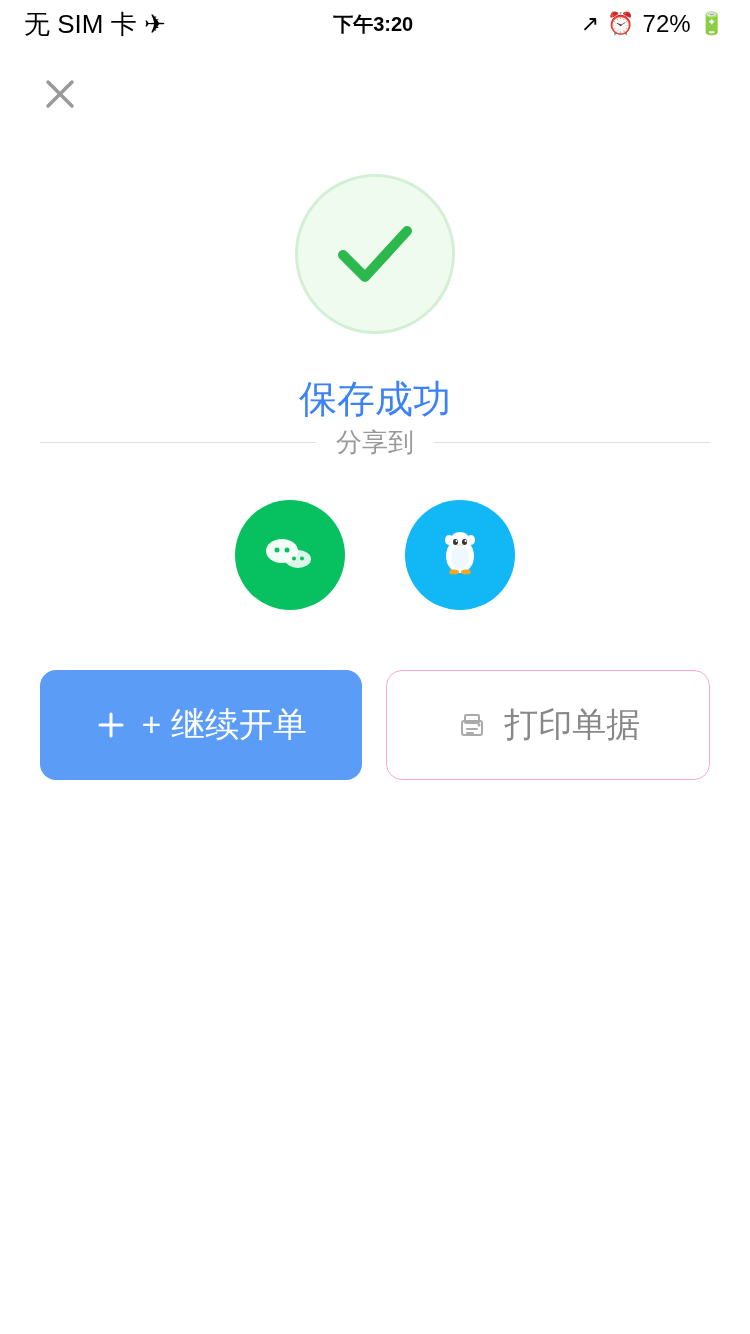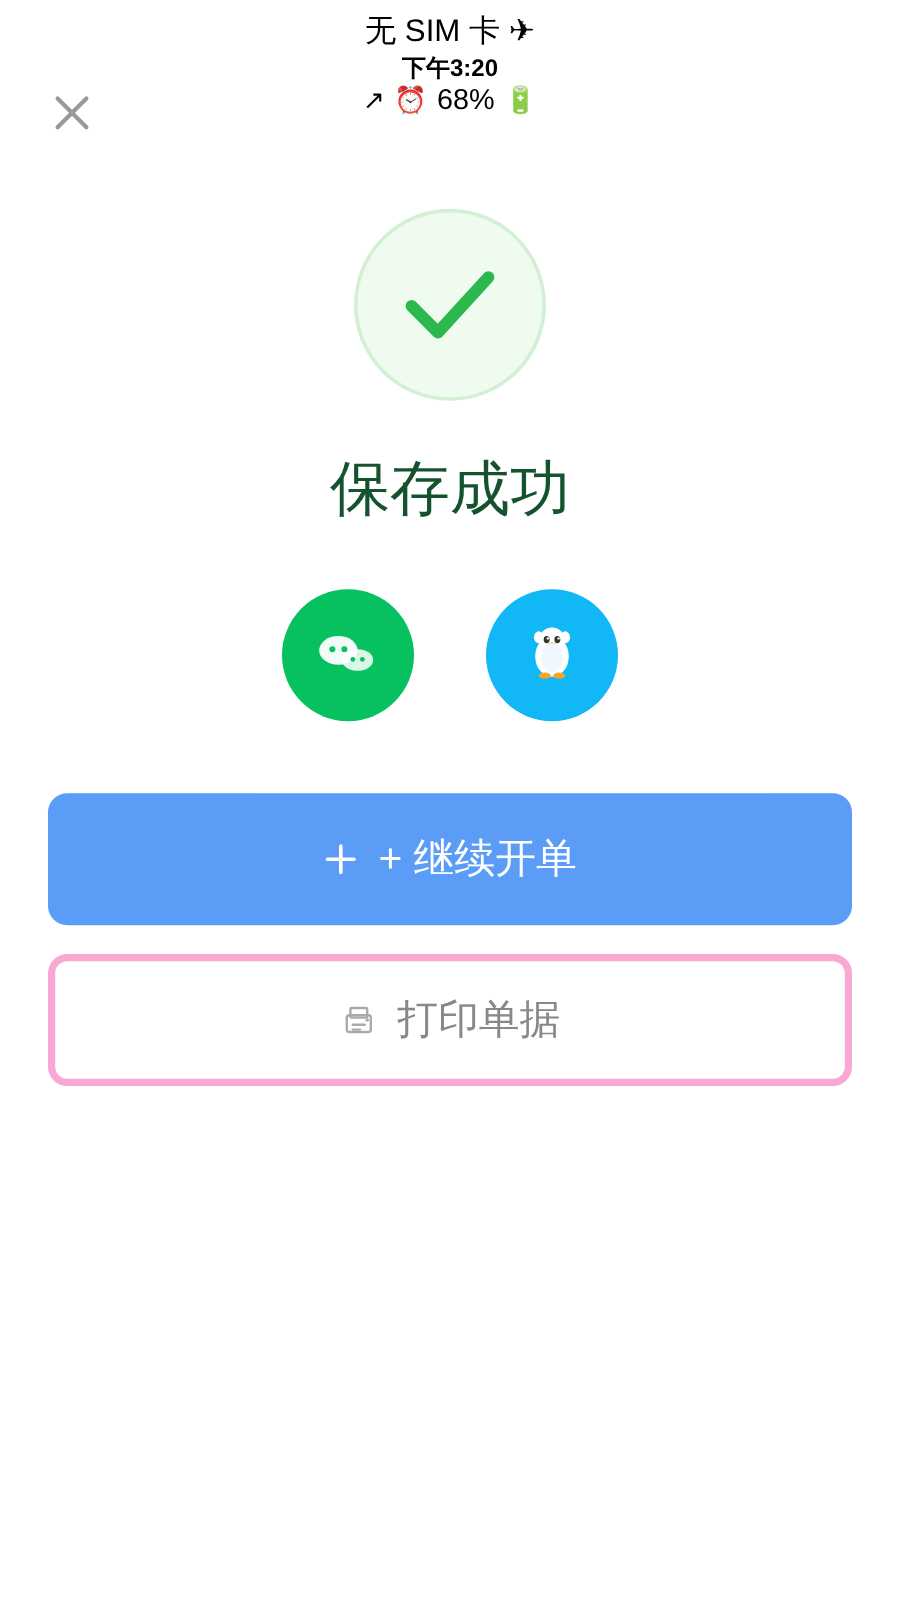--- a/index.html
+++ b/index.html
@@ -22,7 +22,6 @@
       padding: 8px 24px 4px 24px;
       height: 44px;
       background: #fff;
-      flex-direction: column;
     }
     .status-left {
       display: flex;

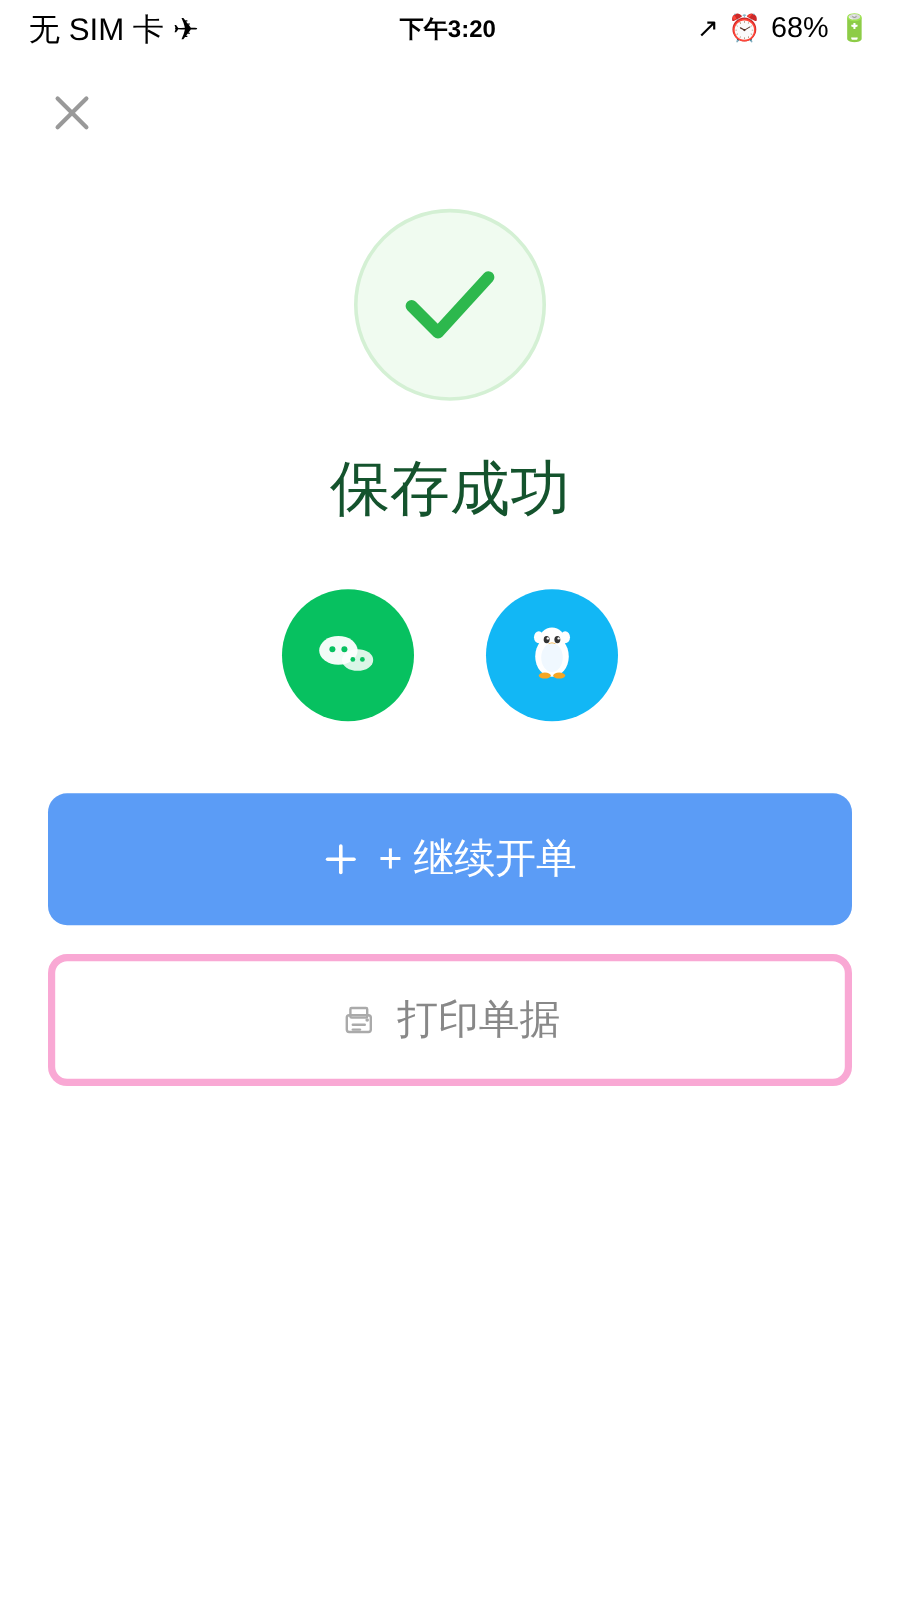--- a/index.html
+++ b/index.html
@@ -176,7 +176,7 @@
   <div class="status-right">
     <span style="font-size:22px;">↗</span>
     <span style="font-size:22px;">⏰</span>
-    <span style="font-size:24px;">68%</span>
+    <span style="font-size:24px;">72%</span>
     <span style="font-size:22px;">🔋</span>
   </div>
 </div>

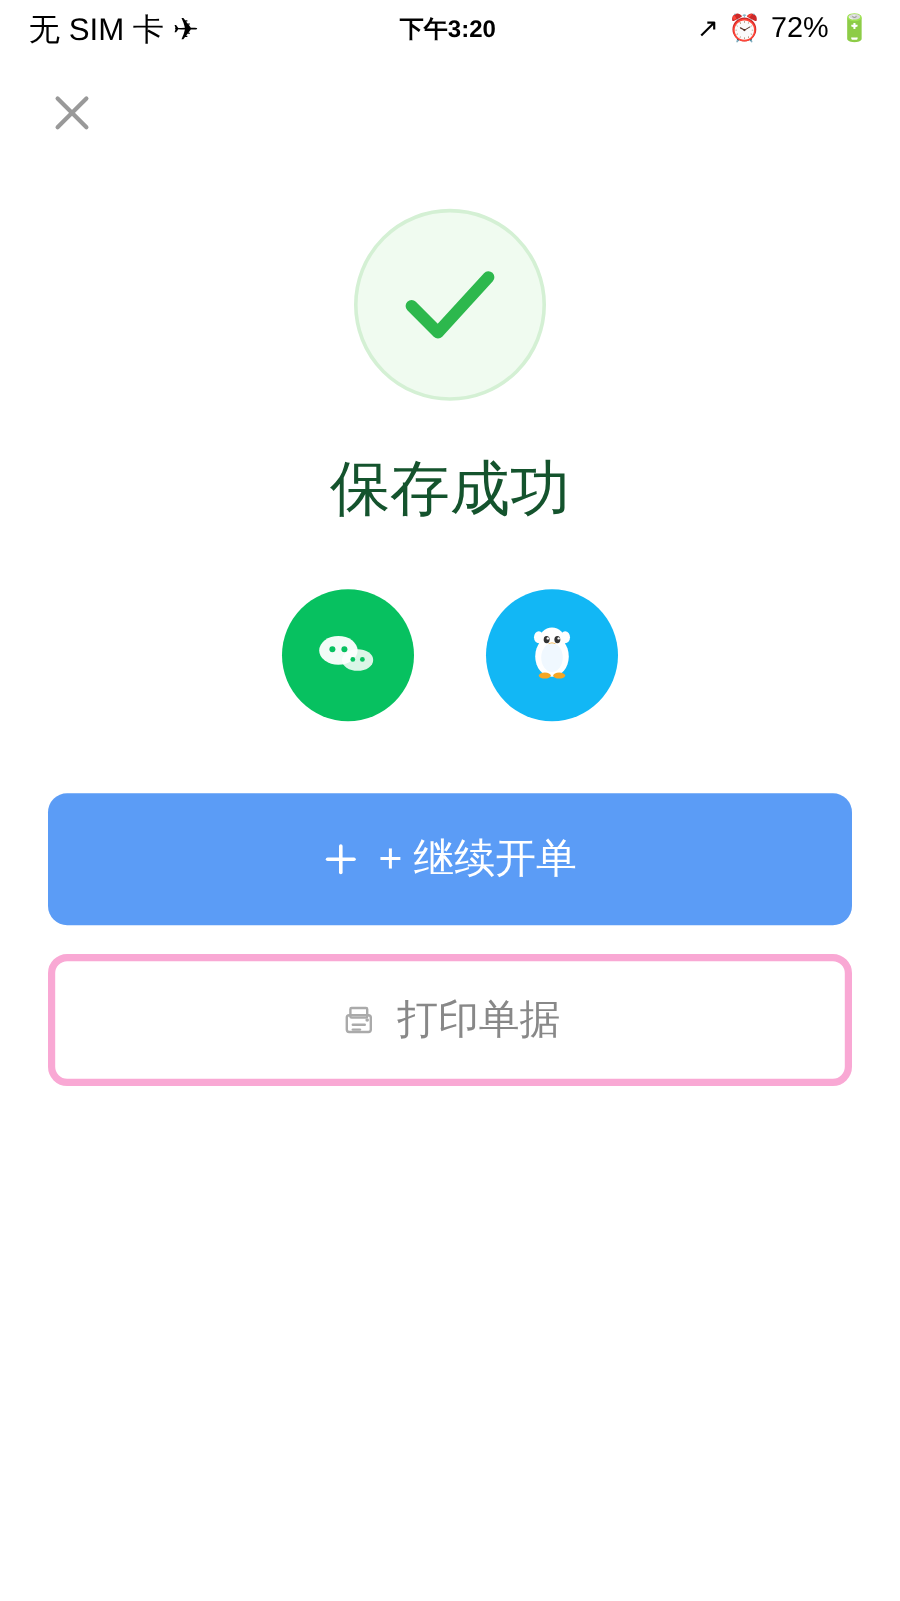--- a/index.html
+++ b/index.html
@@ -84,10 +84,9 @@
 
     
     .success-title {
-      font-size: 50px;
+      font-size: 38px;
       font-weight: 500;
-      color: #14532d;
-      margin-bottom: 50px;
+      color: #3b82f6;
     }
 
     

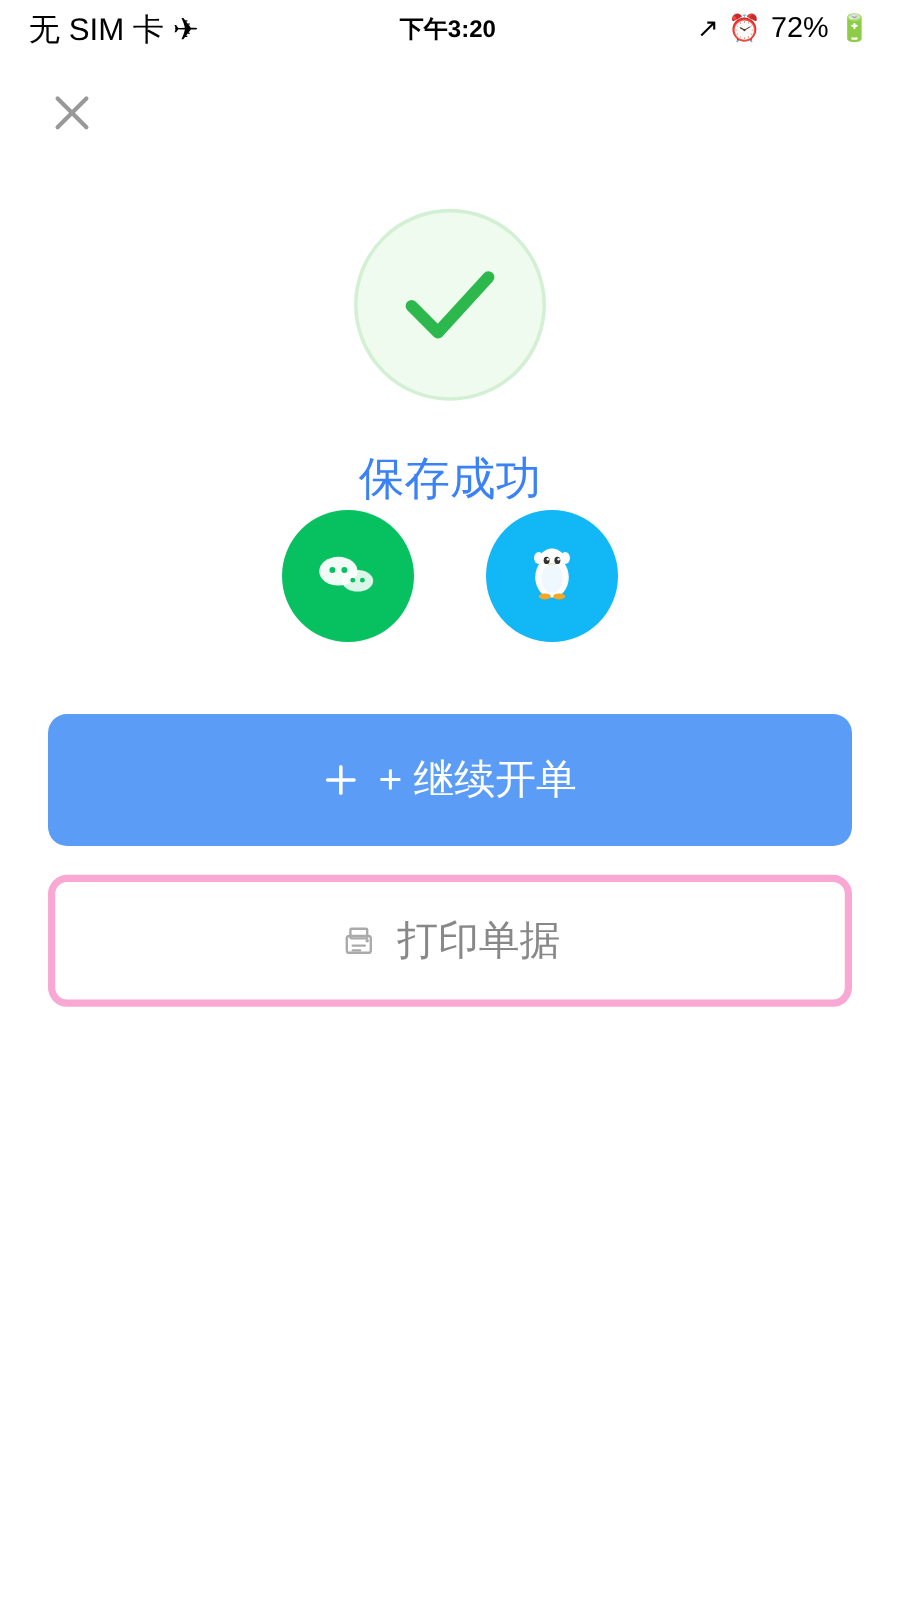--- a/index.html
+++ b/index.html
@@ -197,6 +197,9 @@
 
   <div class="success-title">保存成功</div>
 
+  <div class="share-divider">
+    <span class="share-label">分享到</span>
+  </div>
 
   <div class="share-icons">
 

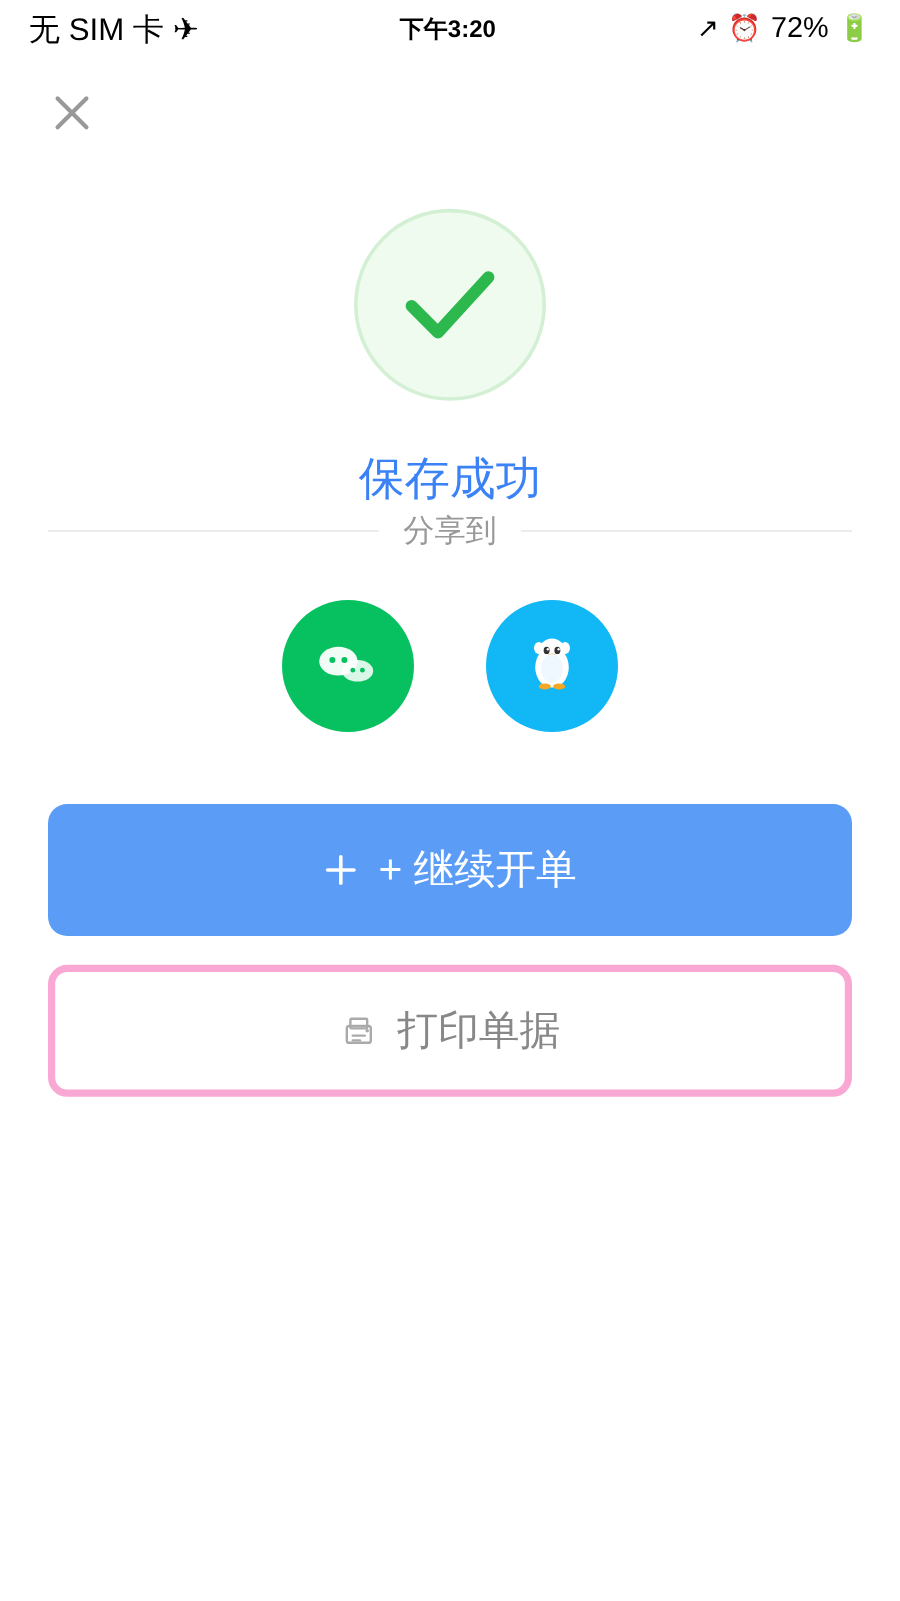--- a/index.html
+++ b/index.html
@@ -138,7 +138,7 @@
     .action-buttons {
       width: 100%;
       display: flex;
-      flex-direction: column;
+      flex-direction: row;
       gap: 24px;
     }
     .action-btn {

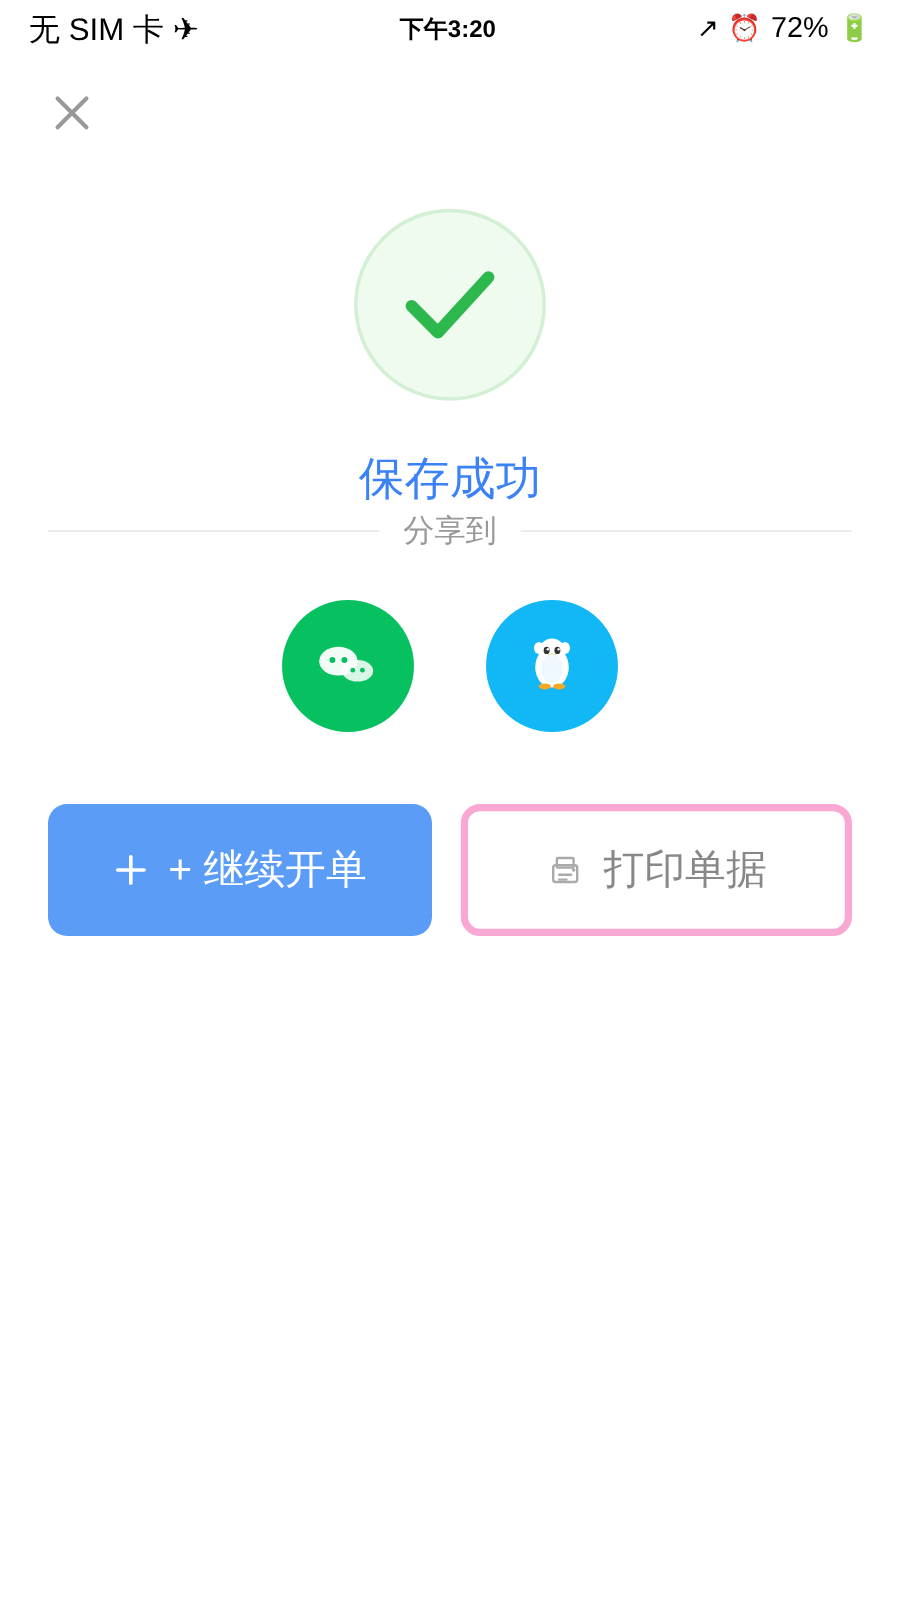--- a/index.html
+++ b/index.html
@@ -161,7 +161,7 @@
     .btn-secondary {
       background: #fff;
       color: #888;
-      border: 6px solid #f9a8d4;
+      border: 1px solid #f9a8d4;
     }
   </style>
 </head>

